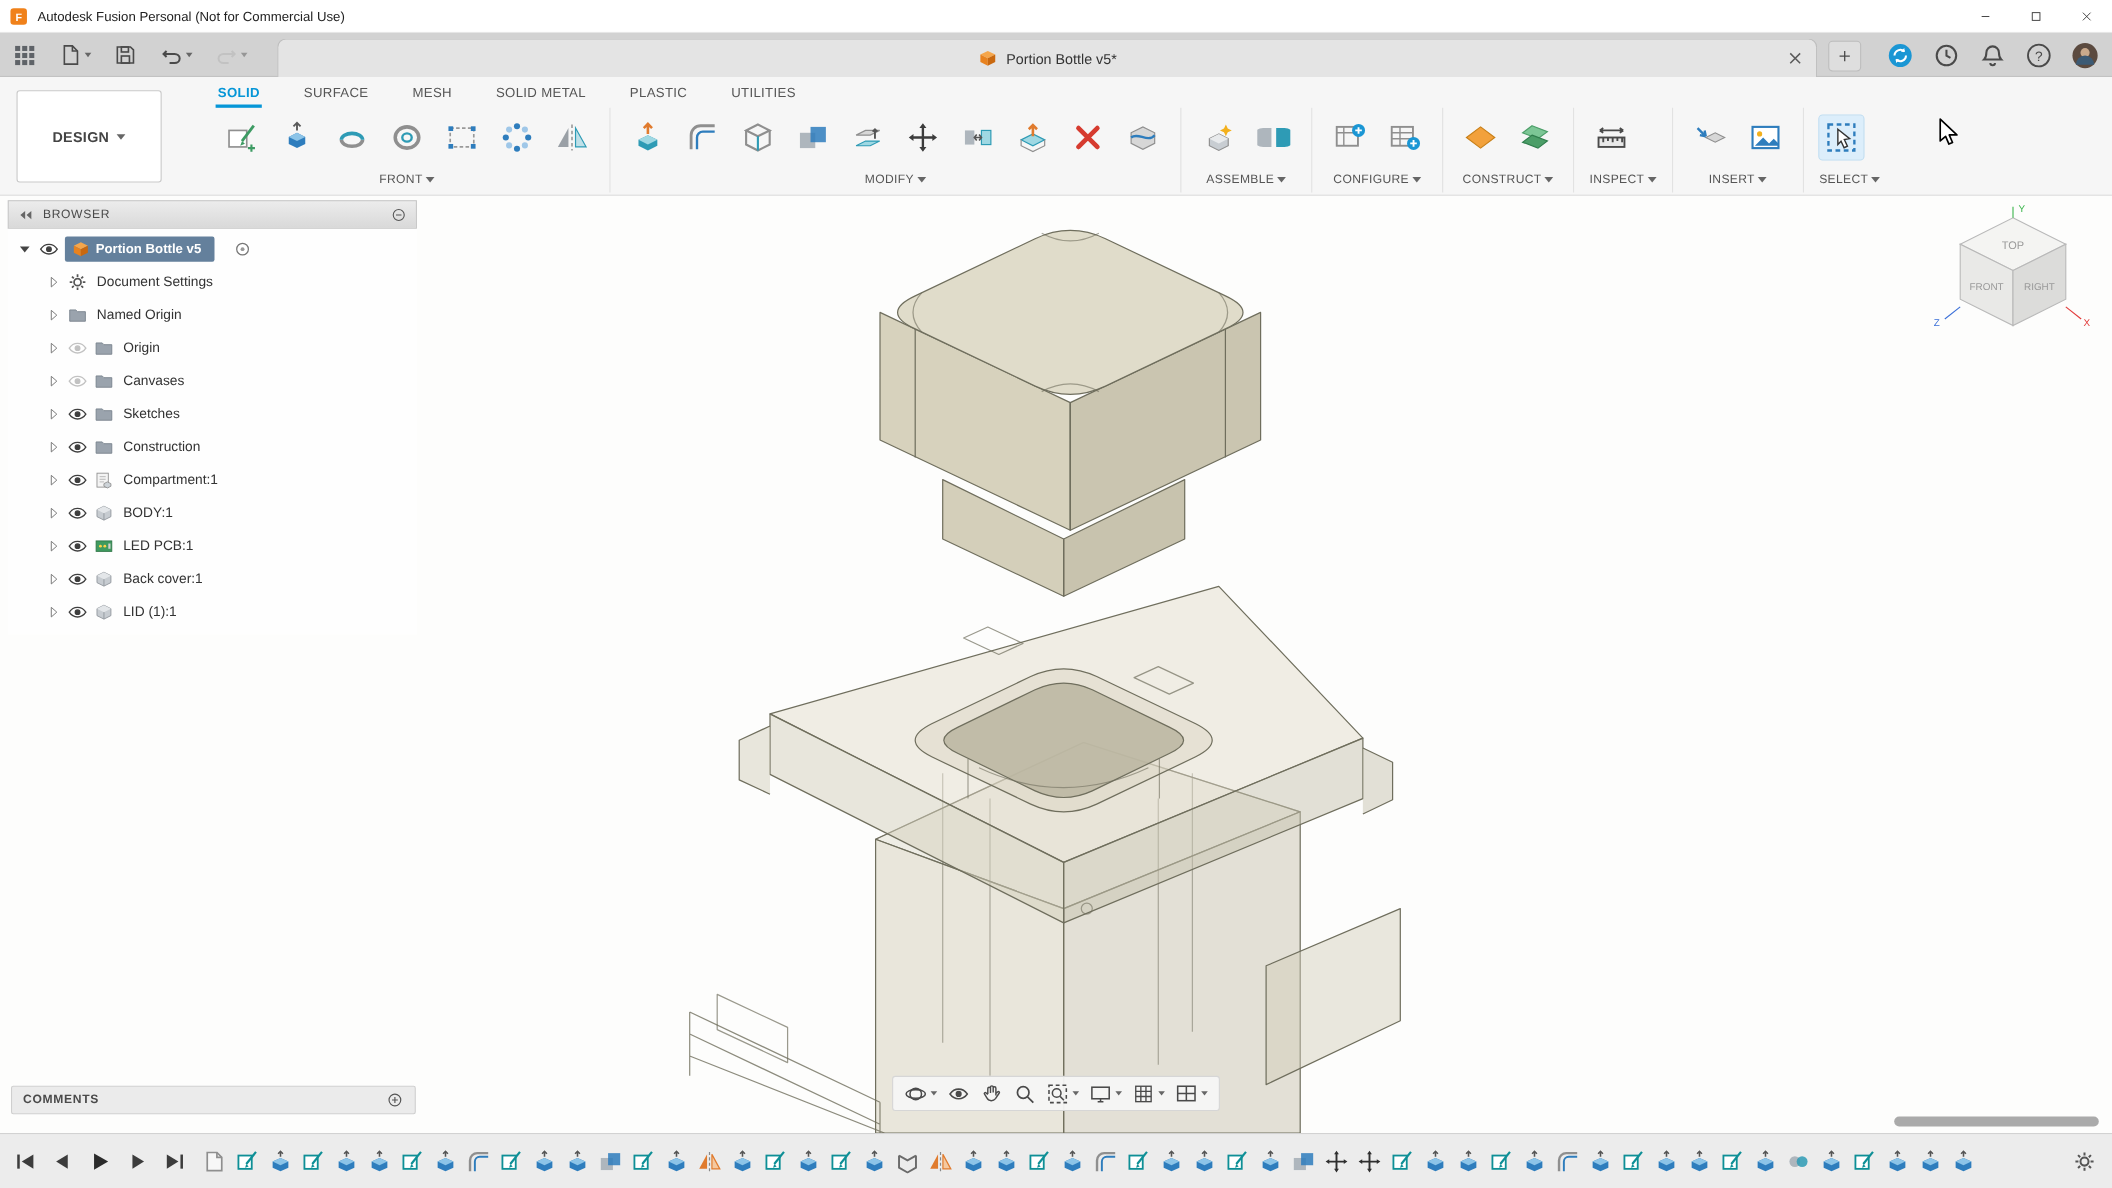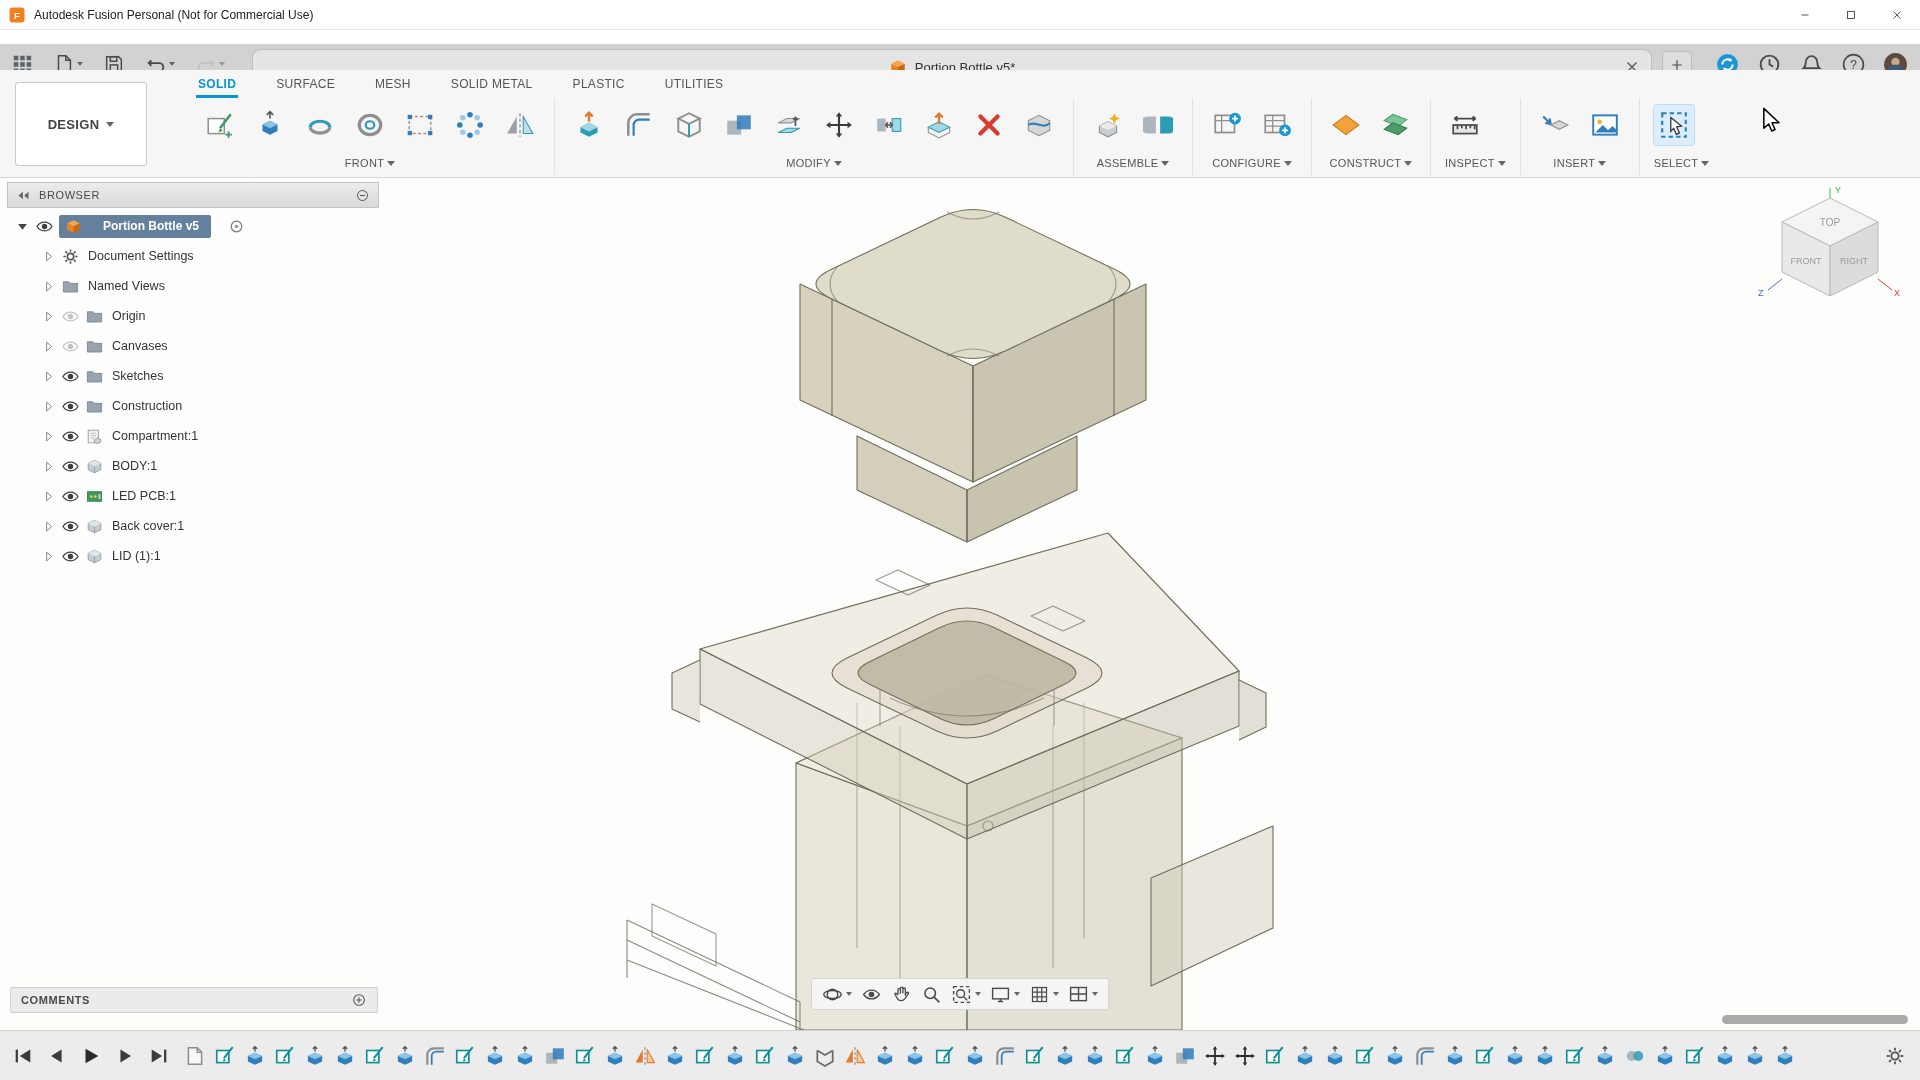--- a/index.html
+++ b/index.html
@@ -15,7 +15,7 @@
   .winbtn span{width:14px;height:14px;display:block}
 
   
-  .docbar{position:absolute;left:0;top:44px;width:1920px;height:40px;background:#d2d2d2;border-bottom:1px solid #c2c2c2}
+  .docbar{position:absolute;left:0;top:30px;width:1920px;height:40px;background:#d2d2d2;border-bottom:1px solid #c2c2c2}
   .qa-cluster{position:absolute;left:8px;top:0;height:40px;display:flex;align-items:center;gap:14px}
   .qabtn{display:flex;align-items:center;gap:2px;padding:3px;border-radius:3px}
   .qabtn span.ic{width:22px;height:22px;display:block}

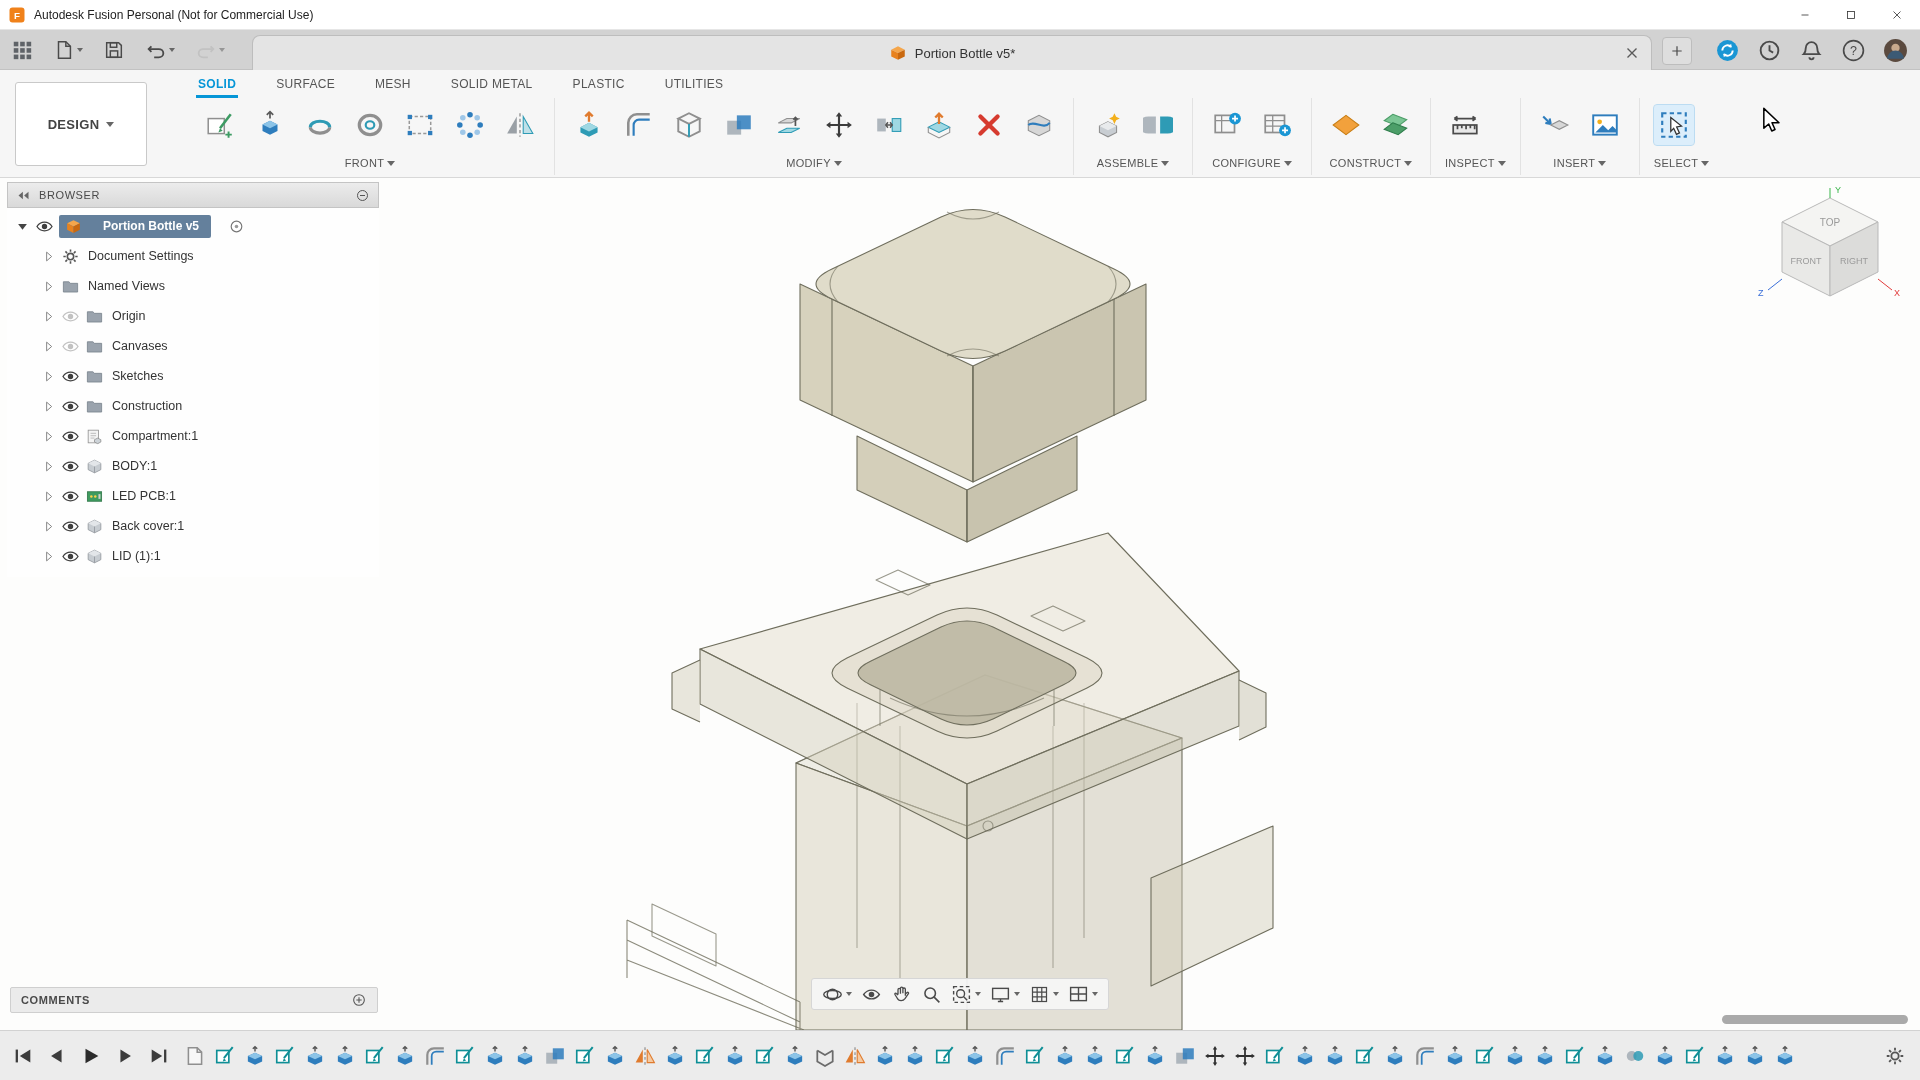--- a/index.html
+++ b/index.html
@@ -66,7 +66,7 @@
   .beye{width:19px;height:19px;flex:0 0 19px}
   .bicon{width:19px;height:19px;flex:0 0 19px}
   .blabel{font-size:12.5px;color:#333;white-space:nowrap;margin-left:3px}
-  .chip{display:flex;align-items:center;gap:20px;background:var(--sel,#64809c);color:#fff;font-weight:bold;font-size:12px;padding:3px 12px 3px 5px;border-radius:2px}
+  .chip{display:flex;align-items:center;gap:4px;background:var(--sel,#64809c);color:#fff;font-weight:bold;font-size:12px;padding:3px 12px 3px 5px;border-radius:2px}
   .chip .bicon{width:17px;height:17px}
   .root-radio{width:17px;height:17px;margin-left:12px}
 

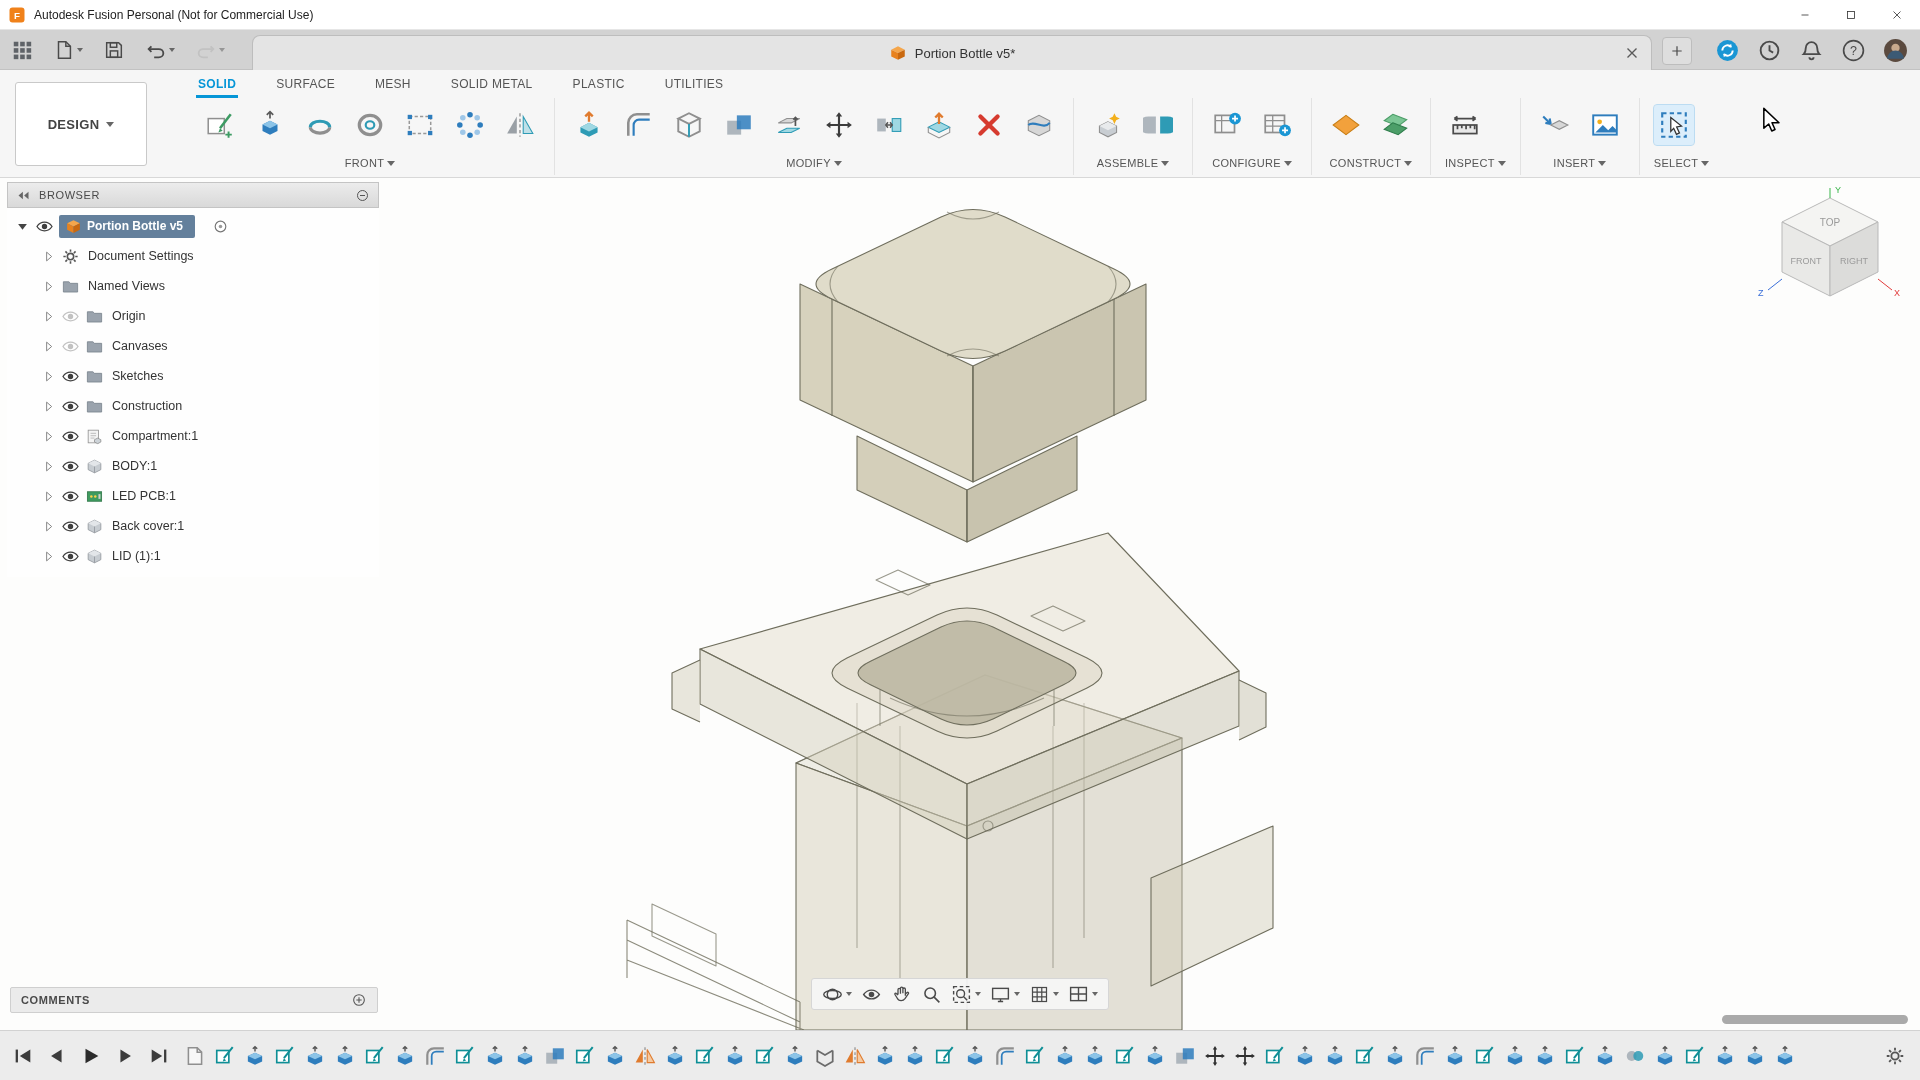--- a/index.html
+++ b/index.html
@@ -643,7 +643,7 @@
               <path d="M3 6h7l2 2h9v11H3z" fill="#9aa3ad" stroke="#76808a"></path>
             </svg>
           </span>
-          <span class="blabel">Named Views</span>
+          <span class="blabel">Named Origin</span>
         </div>
         <div class="brow">
           <span class="tri" data-icon="tri-right">

